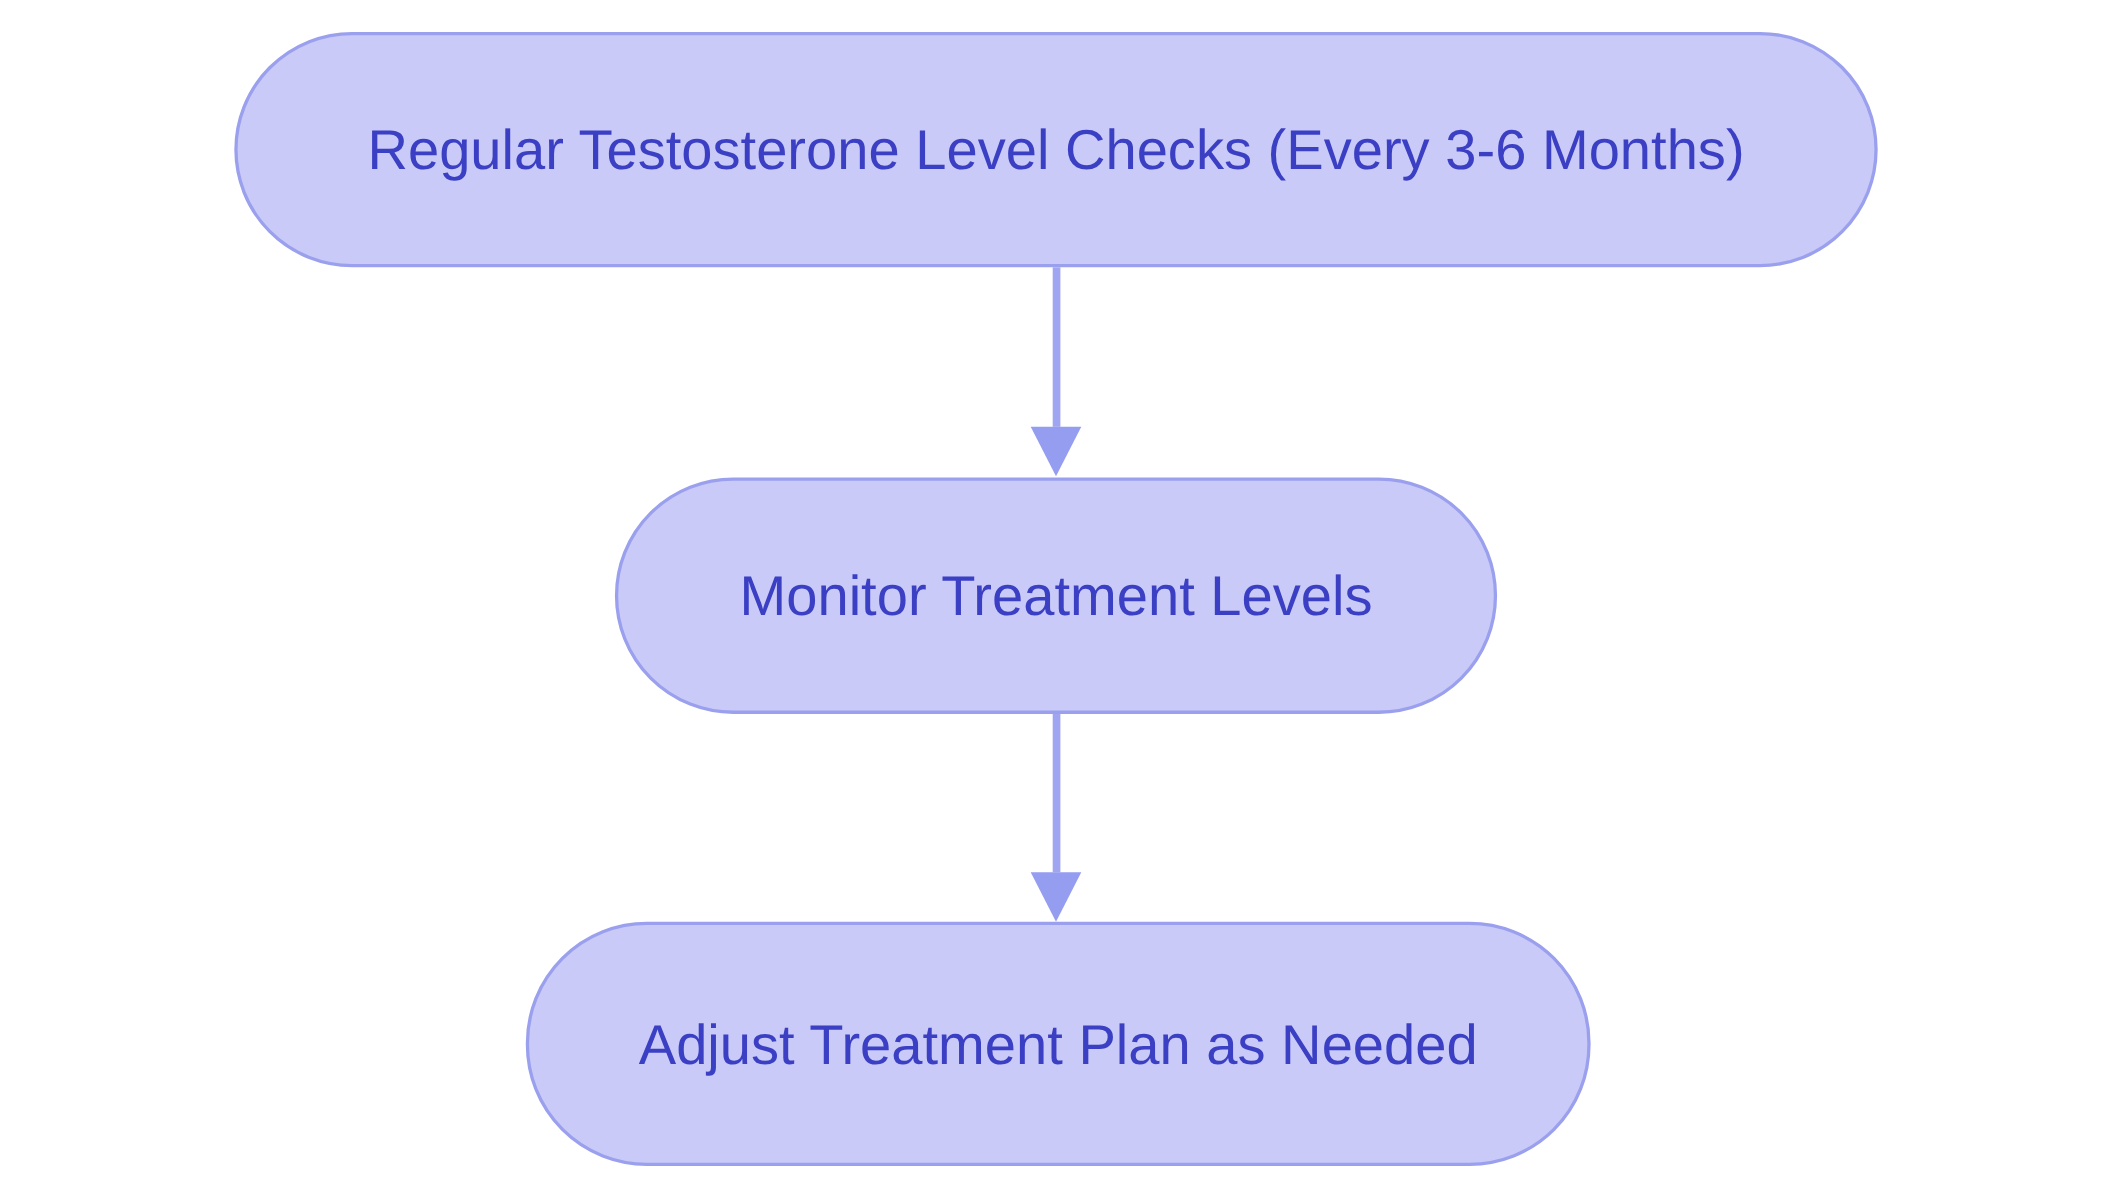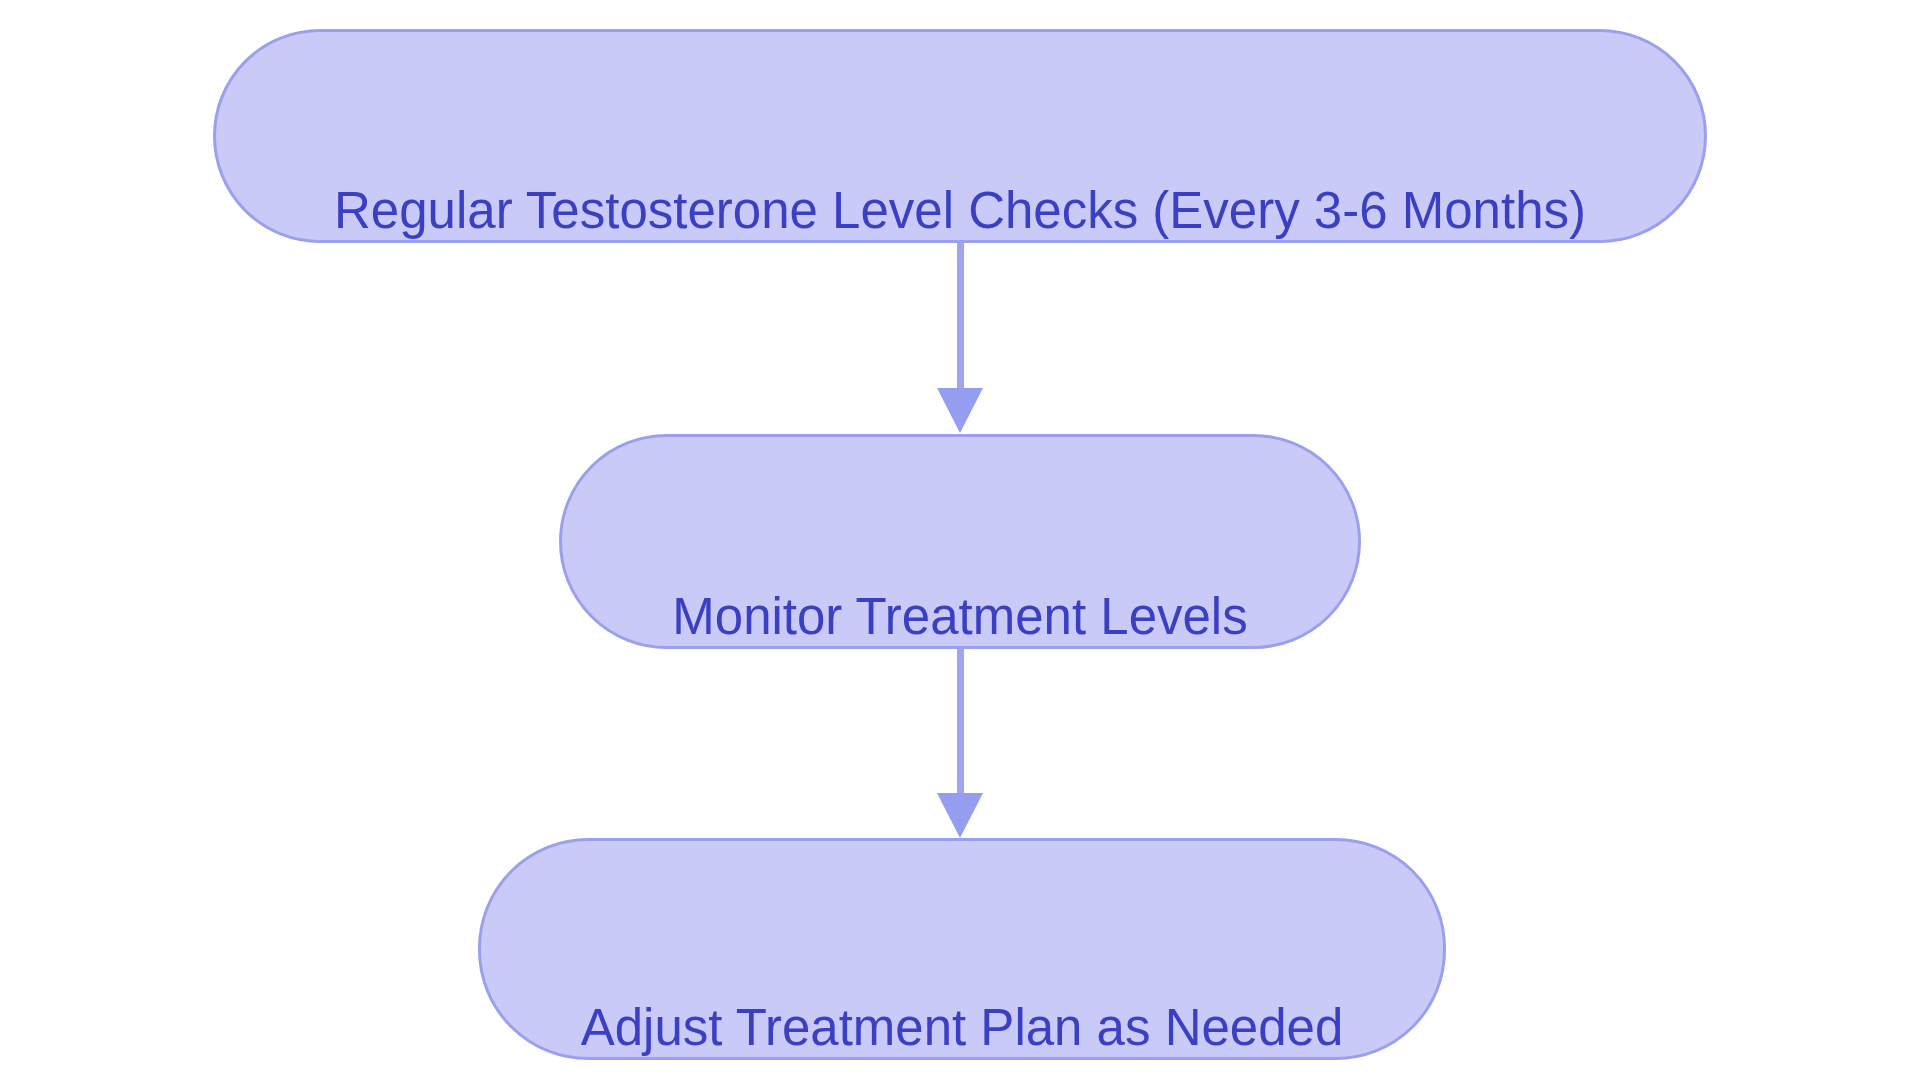--- a/index.html
+++ b/index.html
@@ -18,7 +18,7 @@
   .node {
     position: absolute;
     display: flex;
-    align-items: flex-end;
+    align-items: center;
     justify-content: center;
     box-sizing: border-box;
     background: var(--node-fill, #c9caf8);

